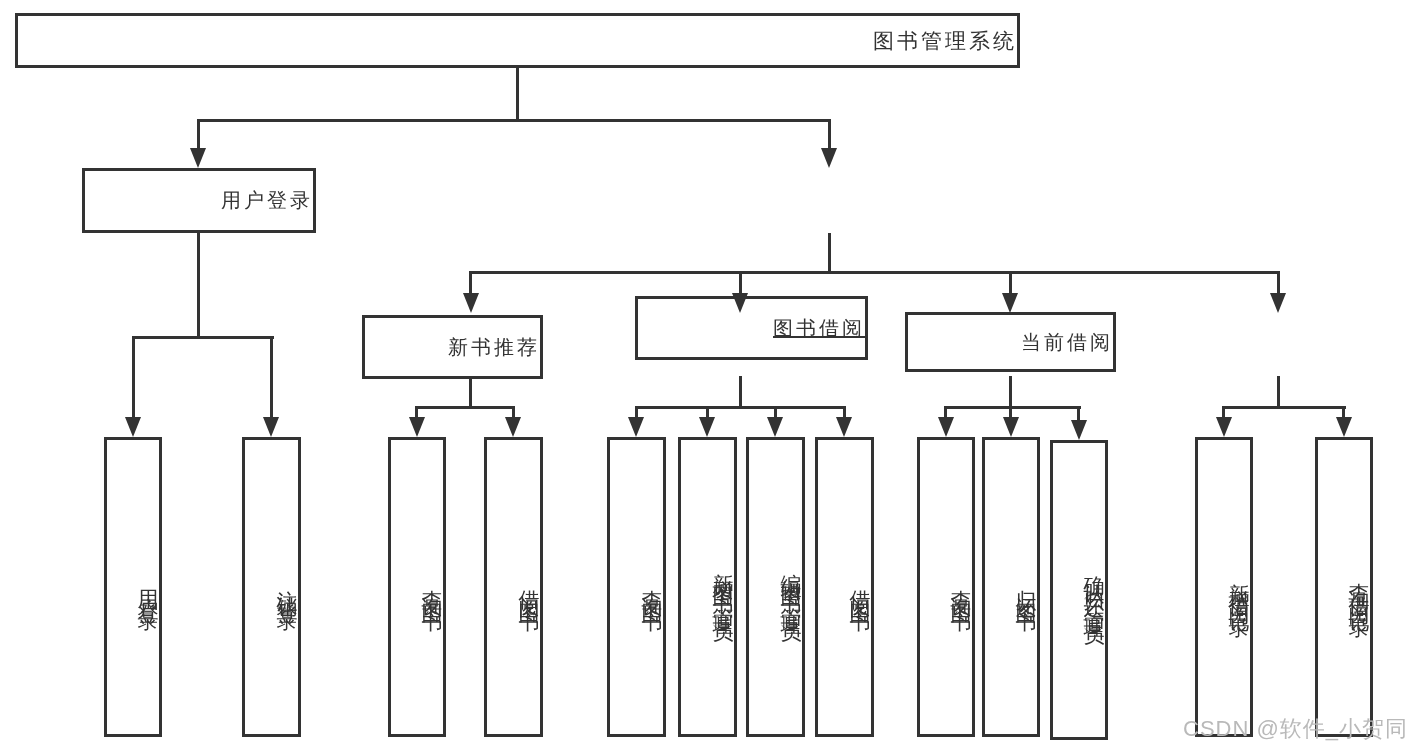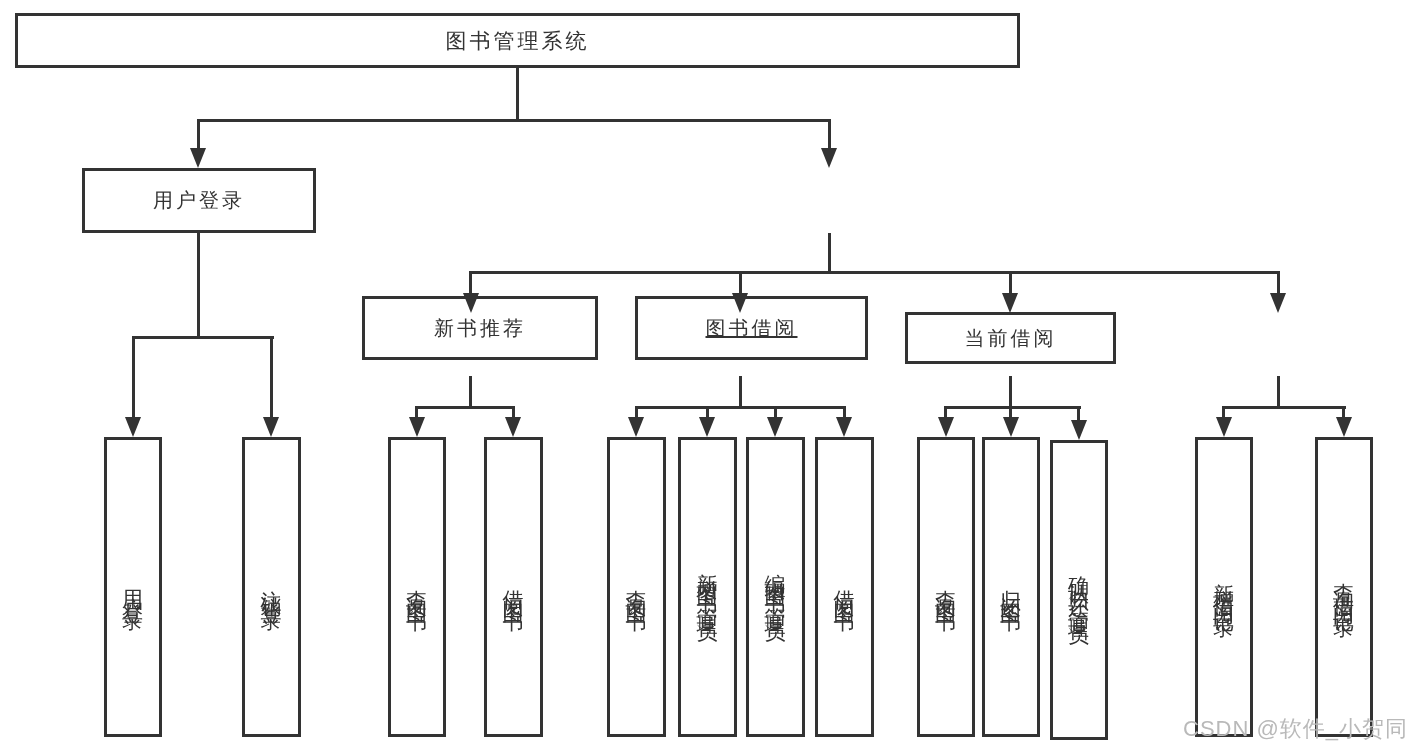--- a/index.html
+++ b/index.html
@@ -18,7 +18,7 @@
     background: #ffffff;
     display: flex;
     align-items: center;
-    justify-content: center;
+    justify-content: flex-end;
     color: #333333;
   }
   .hlabel {

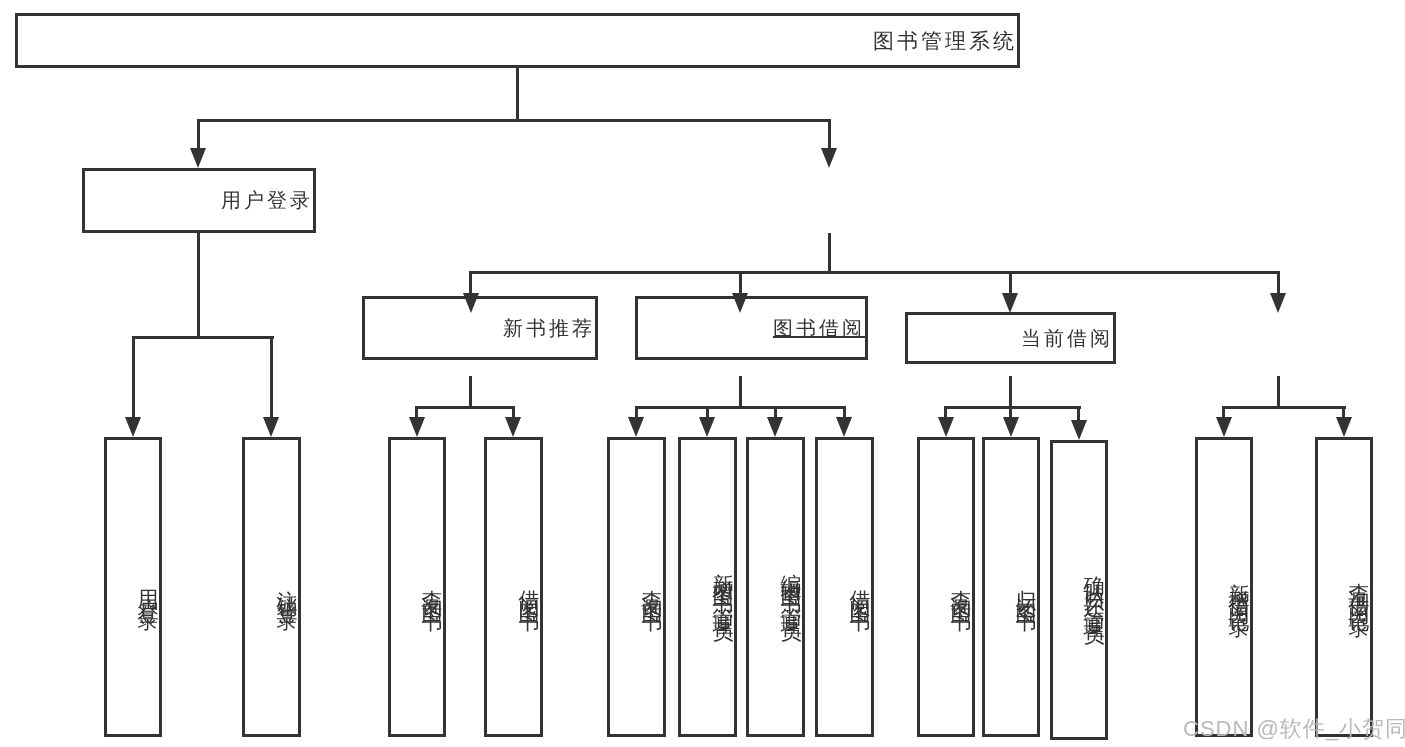--- a/index.html
+++ b/index.html
@@ -72,7 +72,7 @@
     <span class="hlabel">用户登录</span>
   </div>
 
-  <div class="box" style="left:362px; top:296px; width:236px; height:64px;">
+  <div class="box" style="left:362px; top:315px; width:181px; height:64px;">
     <span class="hlabel">新书推荐</span>
   </div>
   <div class="box" style="left:635px; top:296px; width:233px; height:64px;text-decoration:underline;">

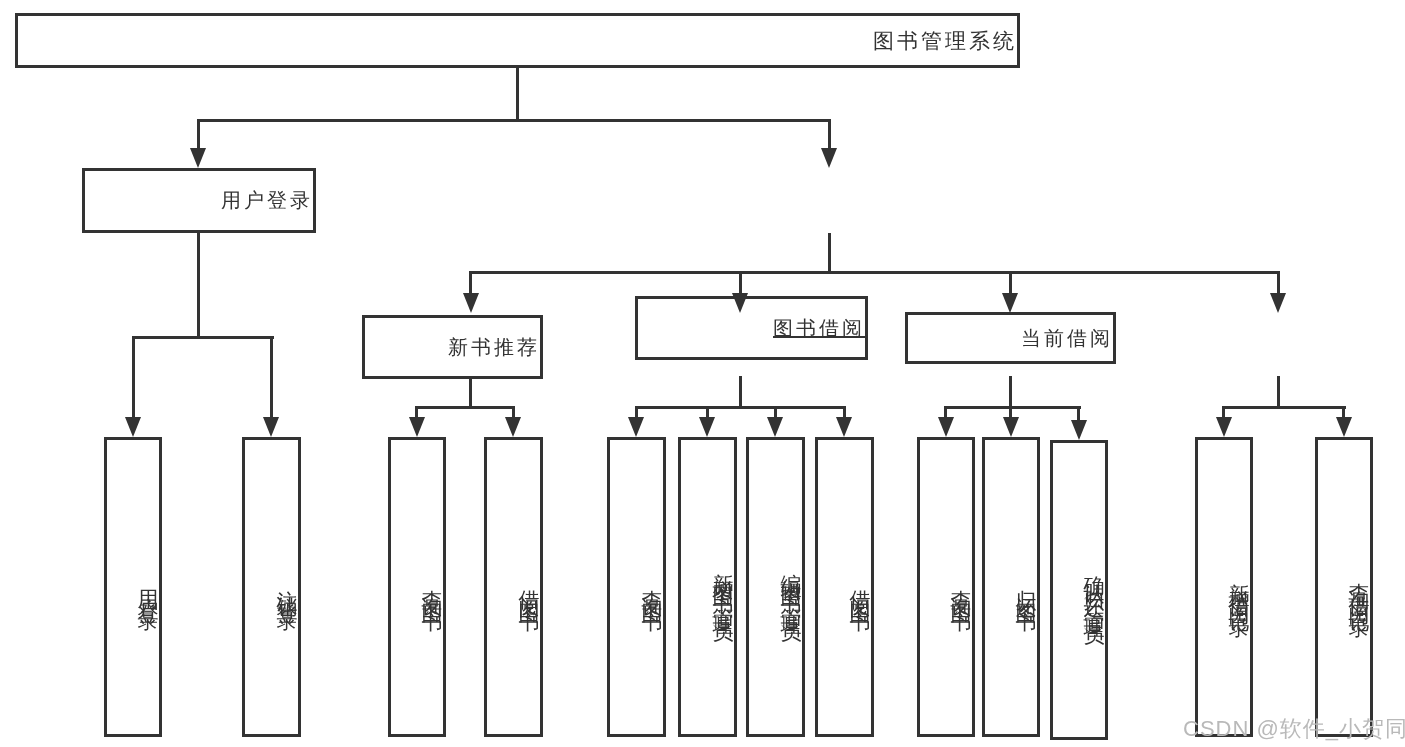--- a/index.html
+++ b/index.html
@@ -78,7 +78,7 @@
   <div class="box" style="left:635px; top:296px; width:233px; height:64px;text-decoration:underline;">
     <span class="hlabel">图书借阅</span>
   </div>
-  <div class="box" style="left:905px; top:312px; width:211px; height:52px;">
+  <div class="box" style="left:905px; top:312px; width:211px; height:60px;">
     <span class="hlabel">当前借阅</span>
   </div>
 

